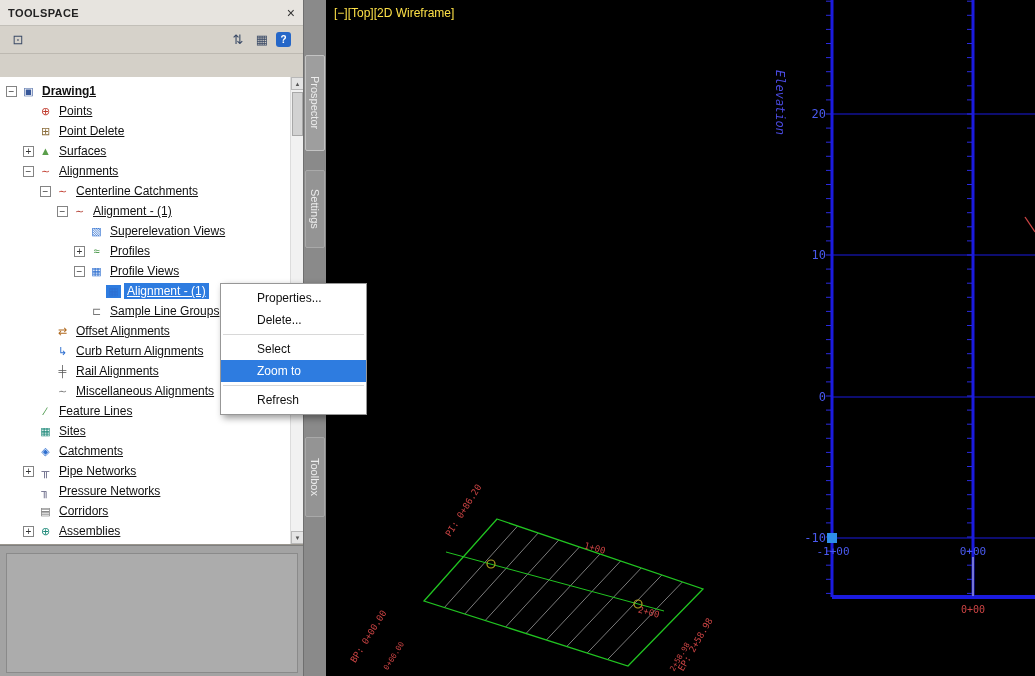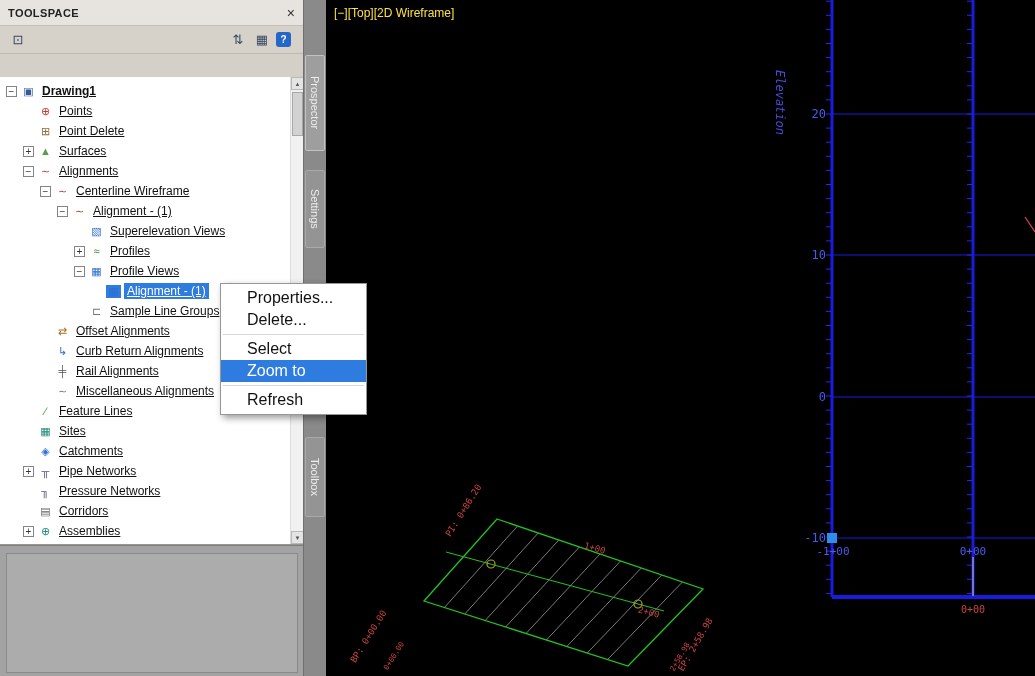--- a/index.html
+++ b/index.html
@@ -98,7 +98,7 @@
           <div class="trow" style="padding-left: 40px;">
             <span class="expander">−</span>
             <span class="ticon" style="color: rgb(192, 57, 43);">∼</span>
-            <span class="tlabel">Centerline Wireframe</span>
+            <span class="tlabel">Centerline Catchments</span>
           </div>
           <div class="trow" style="padding-left: 57px;">
             <span class="expander">−</span>

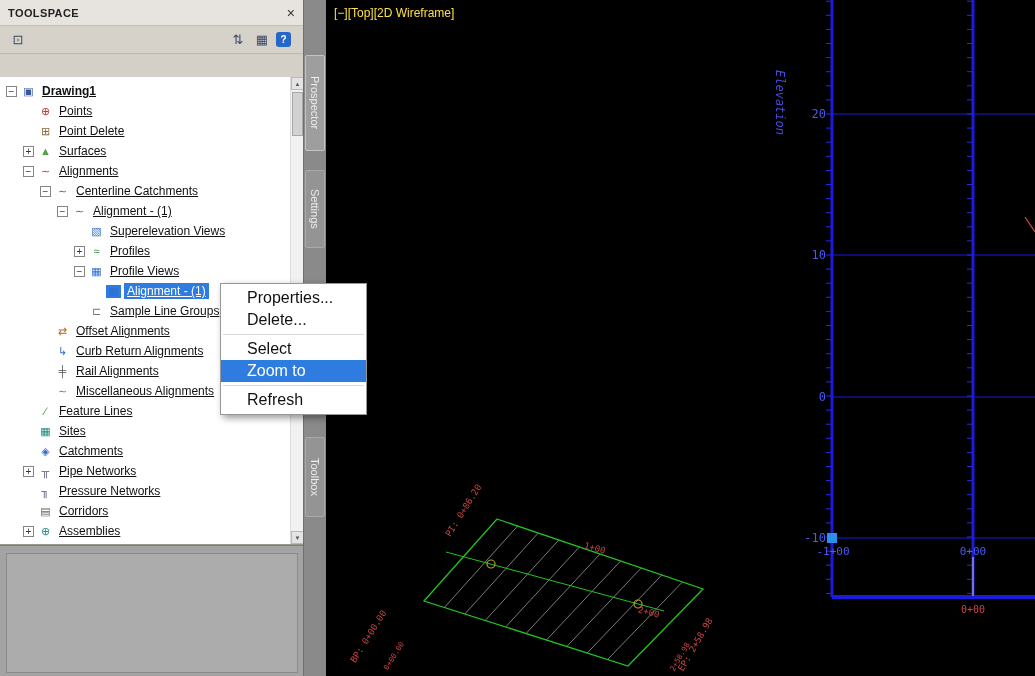--- a/index.html
+++ b/index.html
@@ -47,7 +47,7 @@
 
   
   .menu{position:absolute;left:220px;top:283px;width:147px;background:#fff;border:1px solid #979797;box-shadow:3px 3px 7px rgba(0,0,0,.4);padding:3px 0;z-index:50;box-sizing:border-box;}
-  .mitem{height:22px;line-height:22px;padding-left:26px;font-size:16px;color:#111;}
+  .mitem{height:22px;line-height:22px;padding-left:36px;font-size:12px;color:#111;}
   .mitem.hl{background:#2e7ce0;color:#fff;}
   .msep{height:1px;background:#d8d8d8;margin:3px 2px;}
 </style>

